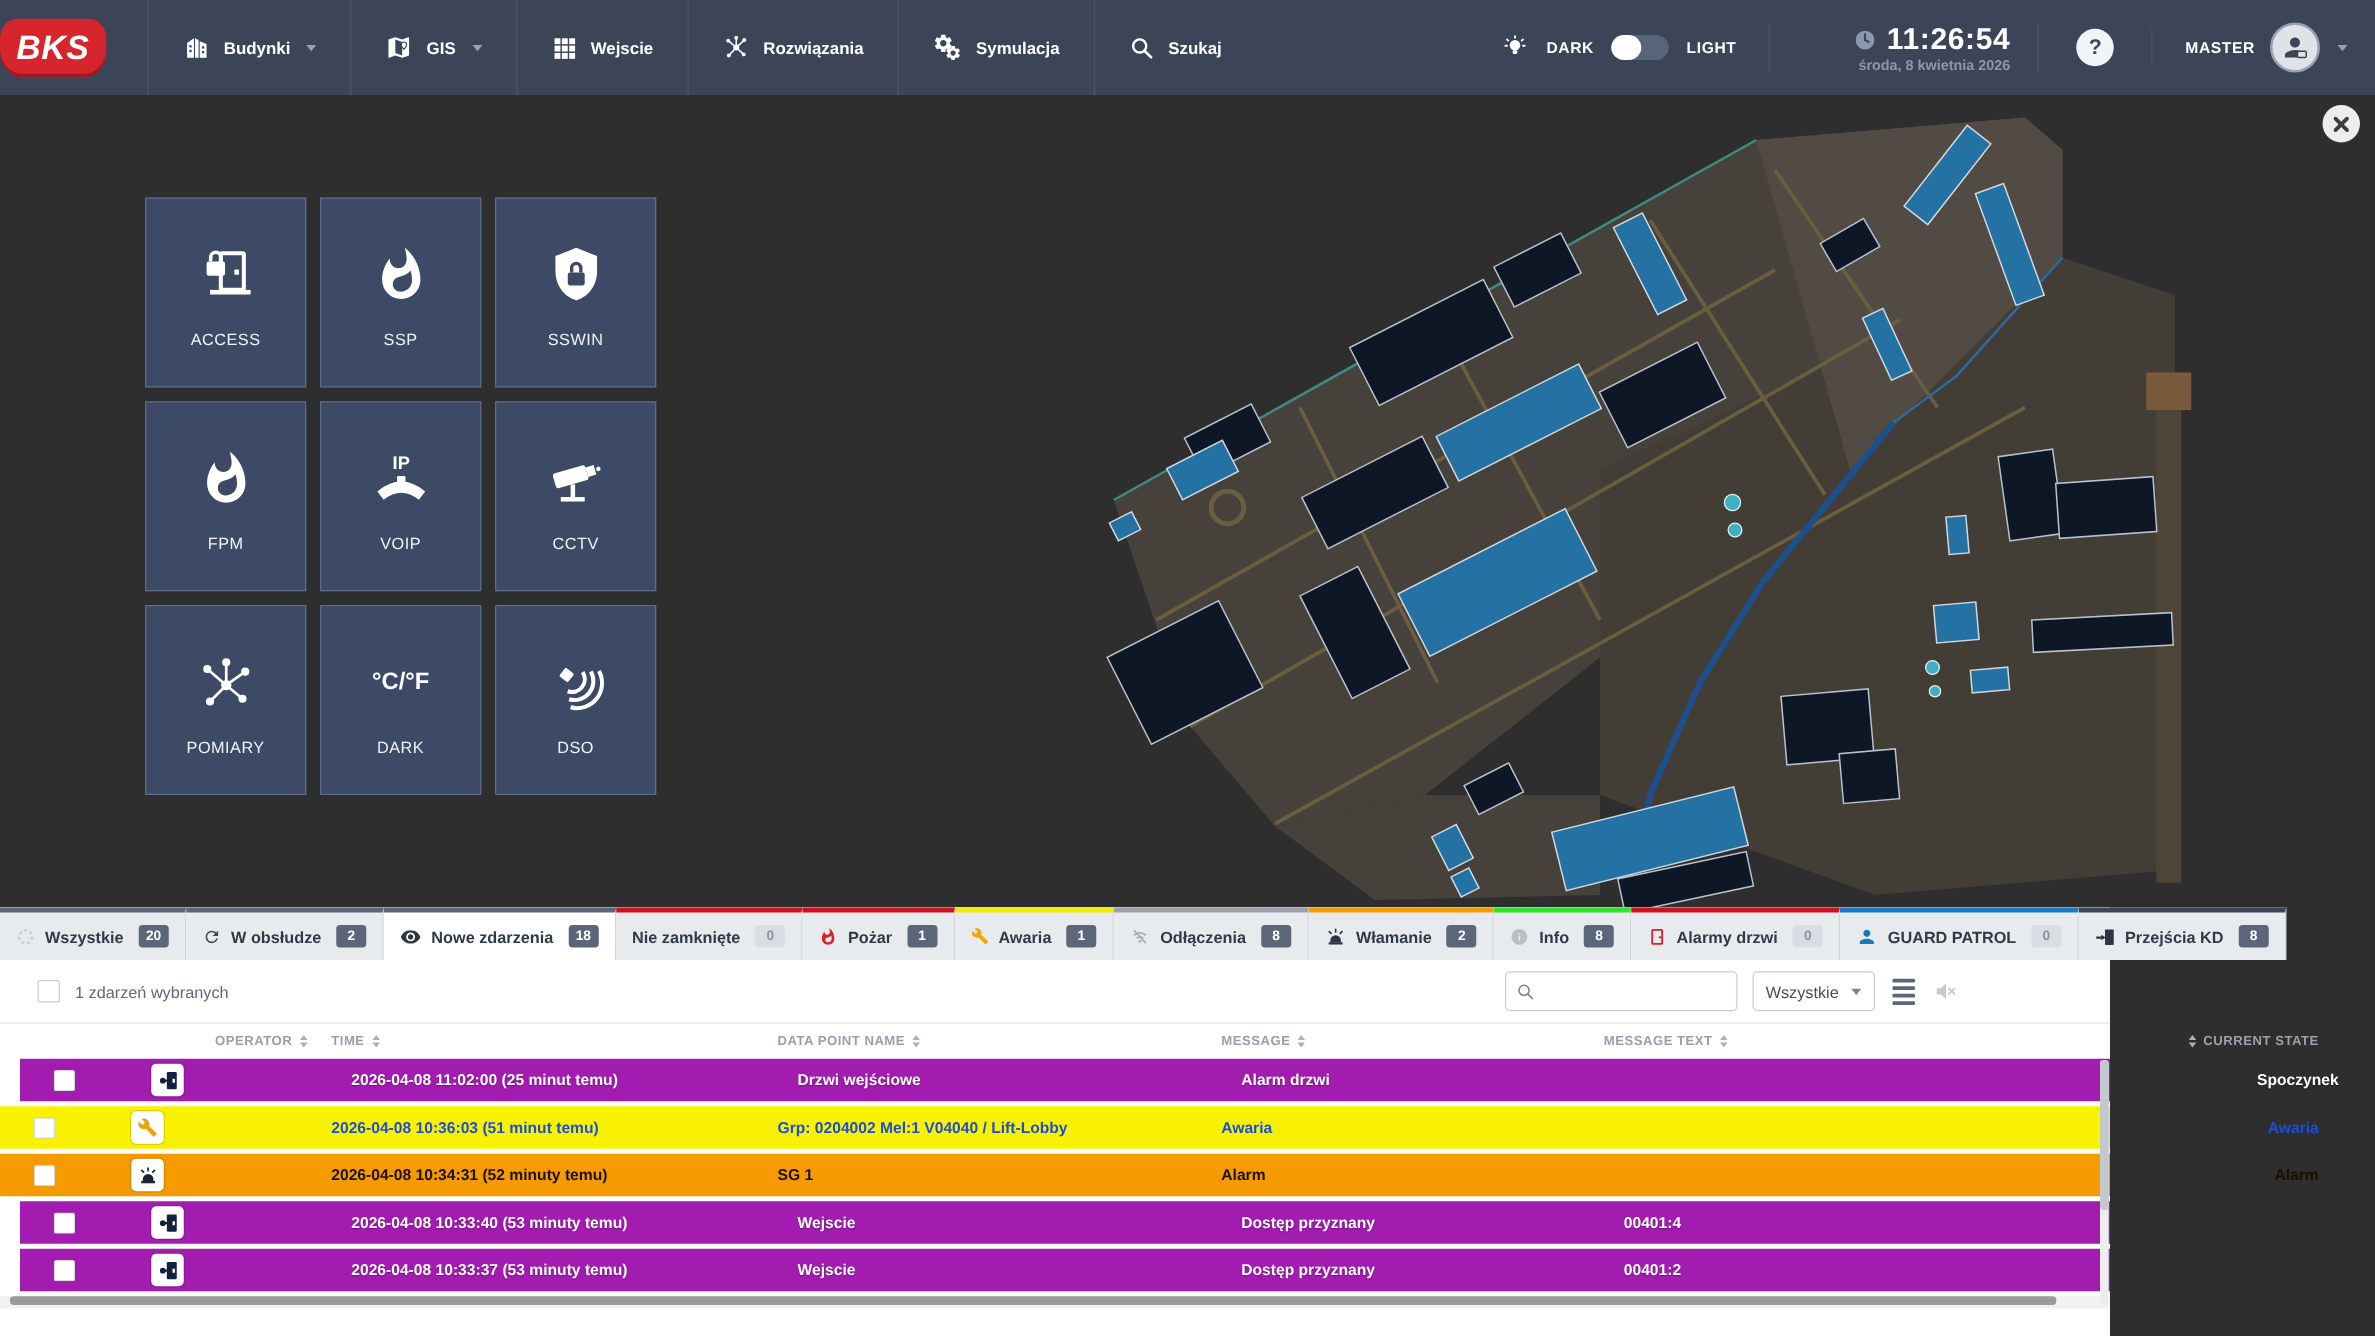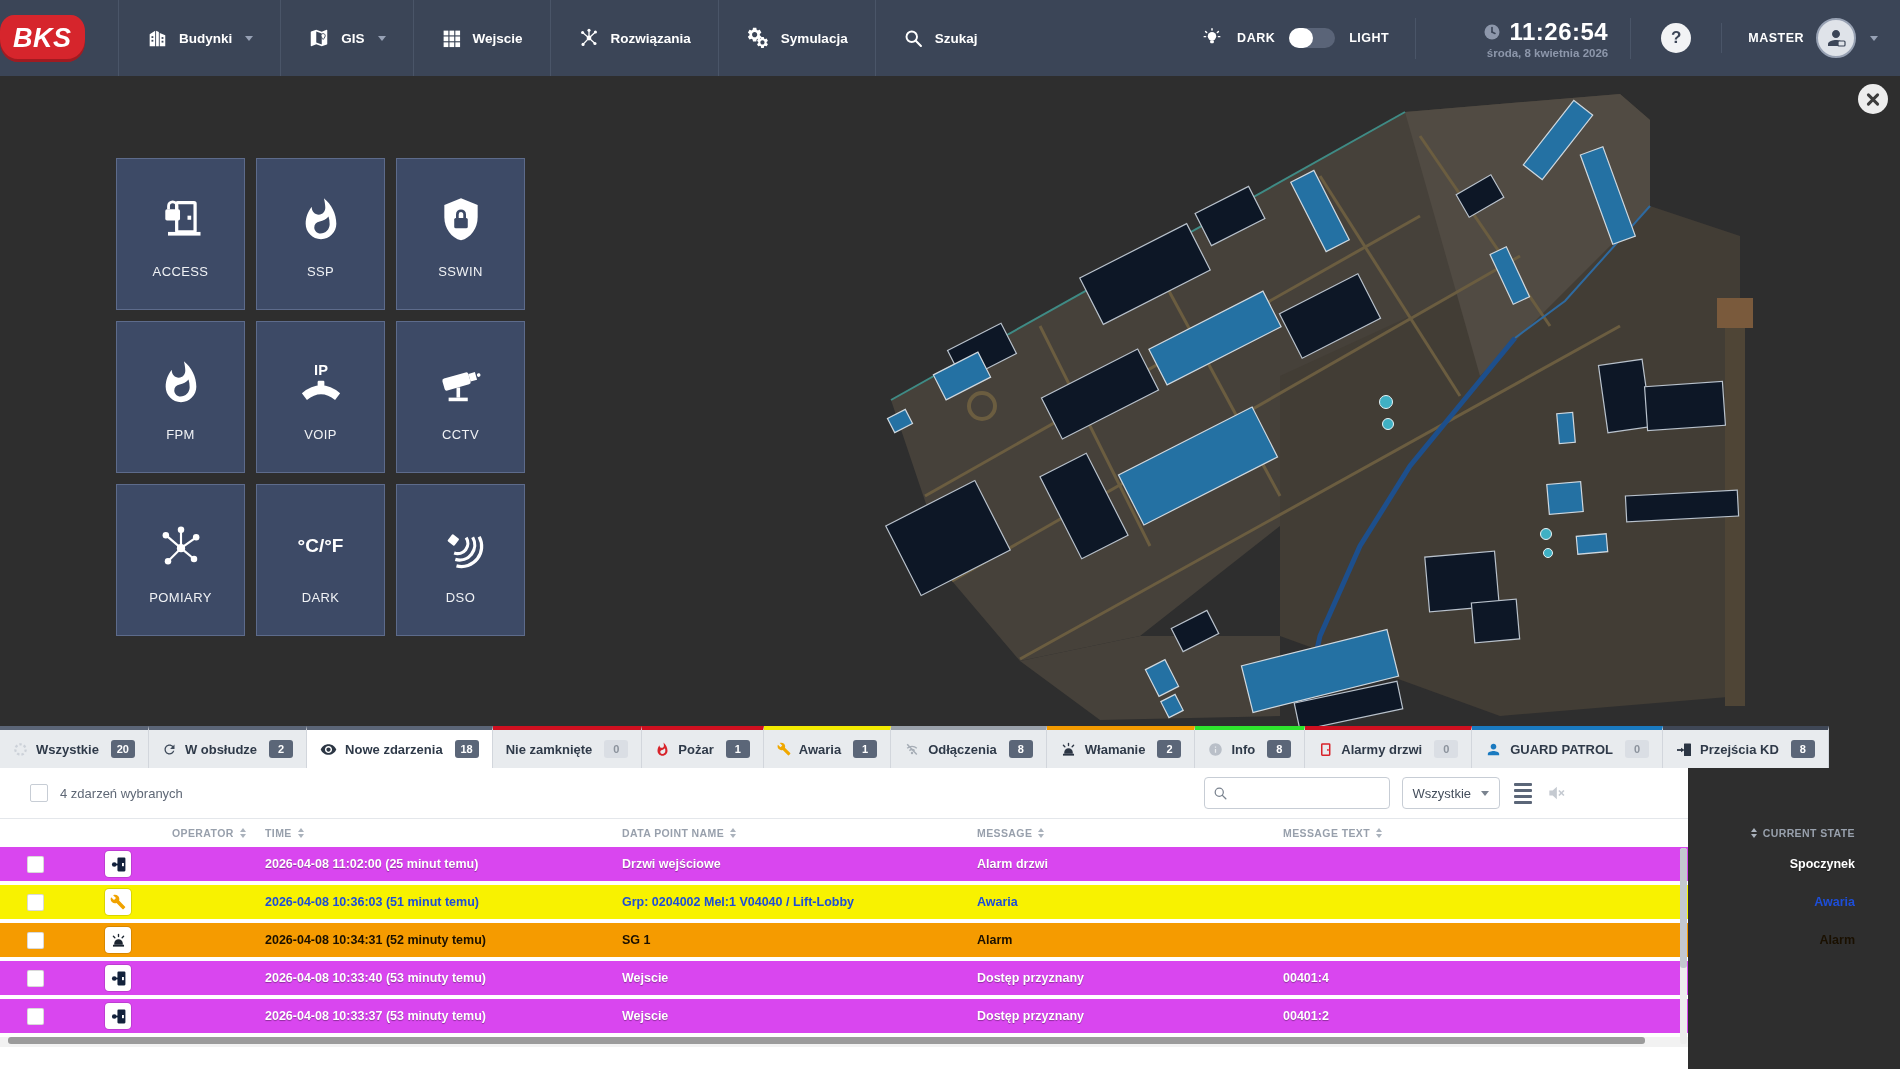--- a/index.html
+++ b/index.html
@@ -507,7 +507,7 @@
 
   <div class="filterbar">
     <div class="cbx"></div>
-    <span class="sel-label">4 zdarzeń wybranych</span>
+    <span class="sel-label">1 zdarzeń wybranych</span>
     <div class="fb-right">
       <div class="searchbox">
         <svg width="15" height="15" viewBox="0 0 24 24">

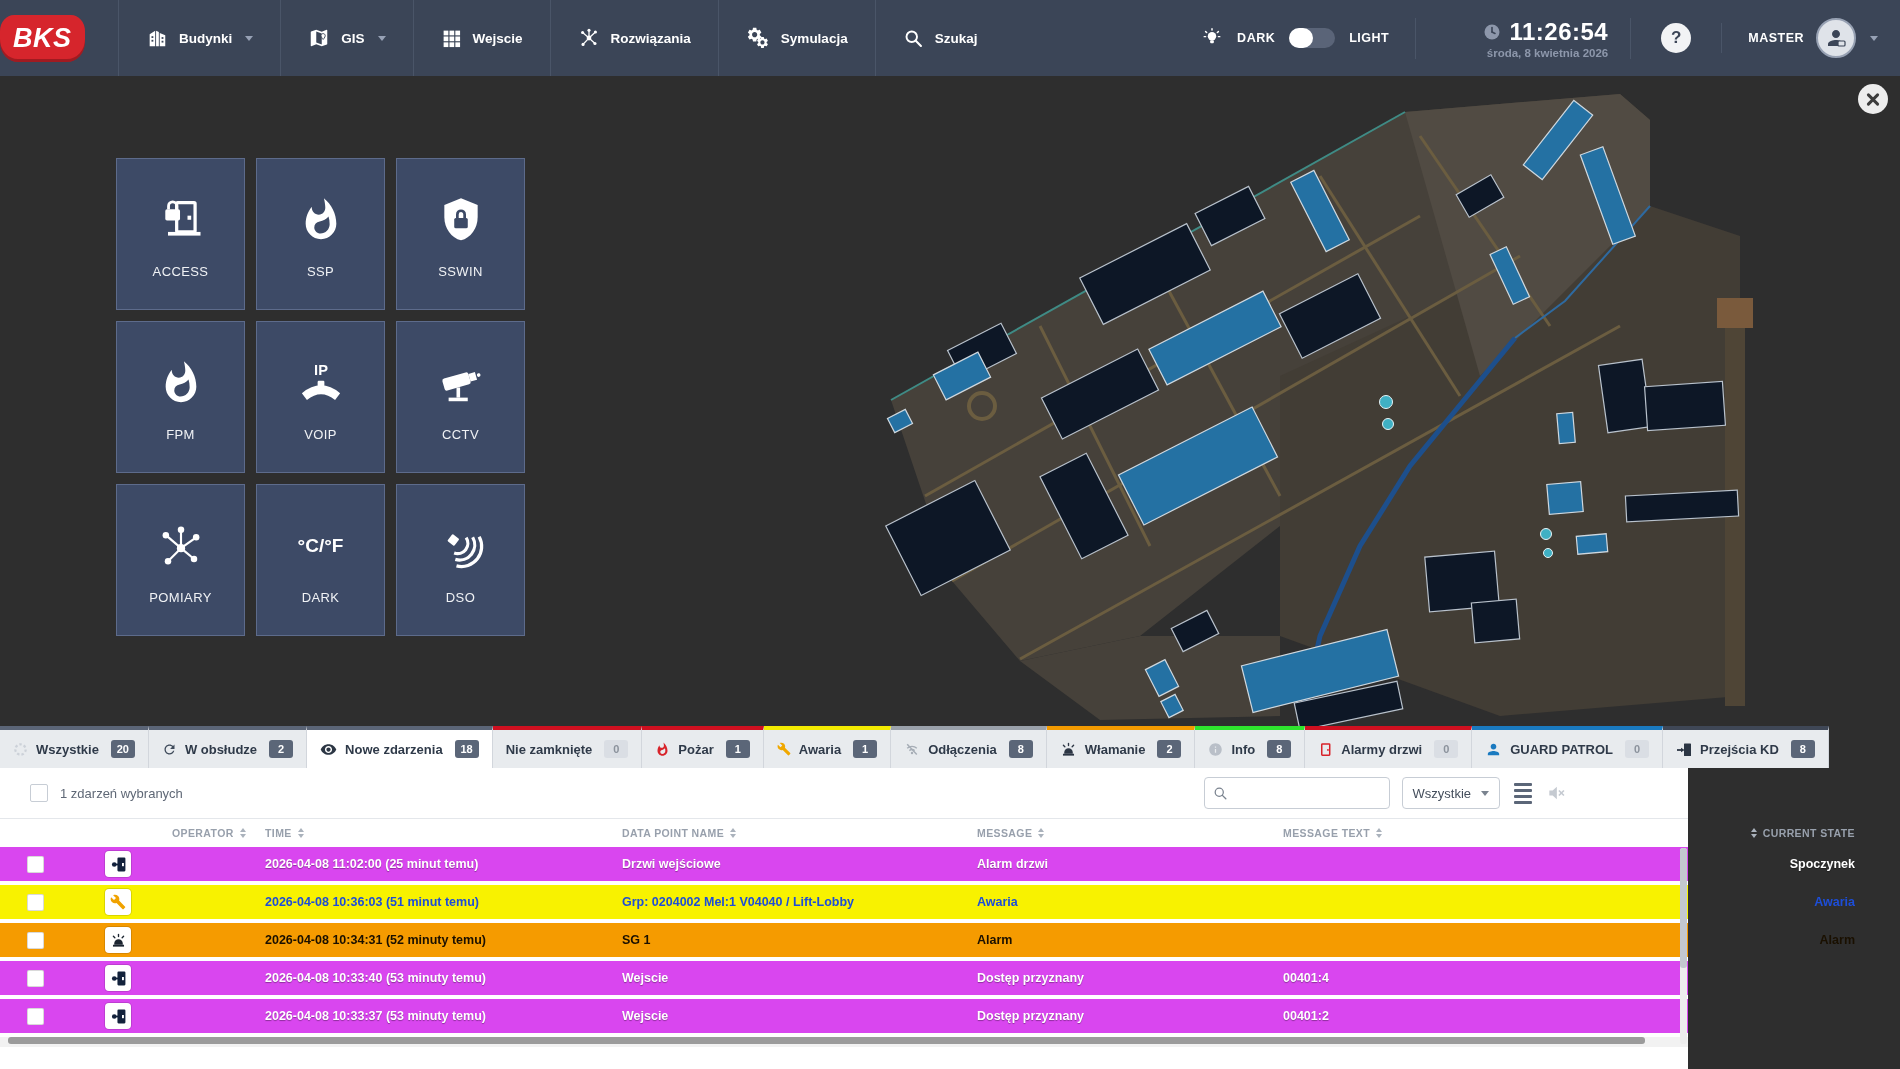--- a/index.html
+++ b/index.html
@@ -72,7 +72,7 @@
   .sort .d{border-top:4px solid #aab2bc;}
   .rows{background:#fff;}
   .row{height:34px;margin-bottom:4px;font-size:12.5px;font-weight:700;cursor:pointer;}
-  .row.green{background:#d946ef;color:#fff;text-shadow:0 1px 1px rgba(0,0,0,.35);}
+  .row.green{background:#a21caf;color:#fff;text-shadow:0 1px 1px rgba(0,0,0,.35);margin-left:16px;}
   .row.yellow{background:#f8f200;color:#1d4ed8;}
   .row.orange{background:#f59b00;color:#1a1000;}
   .row .c-check{display:flex;justify-content:center;}

